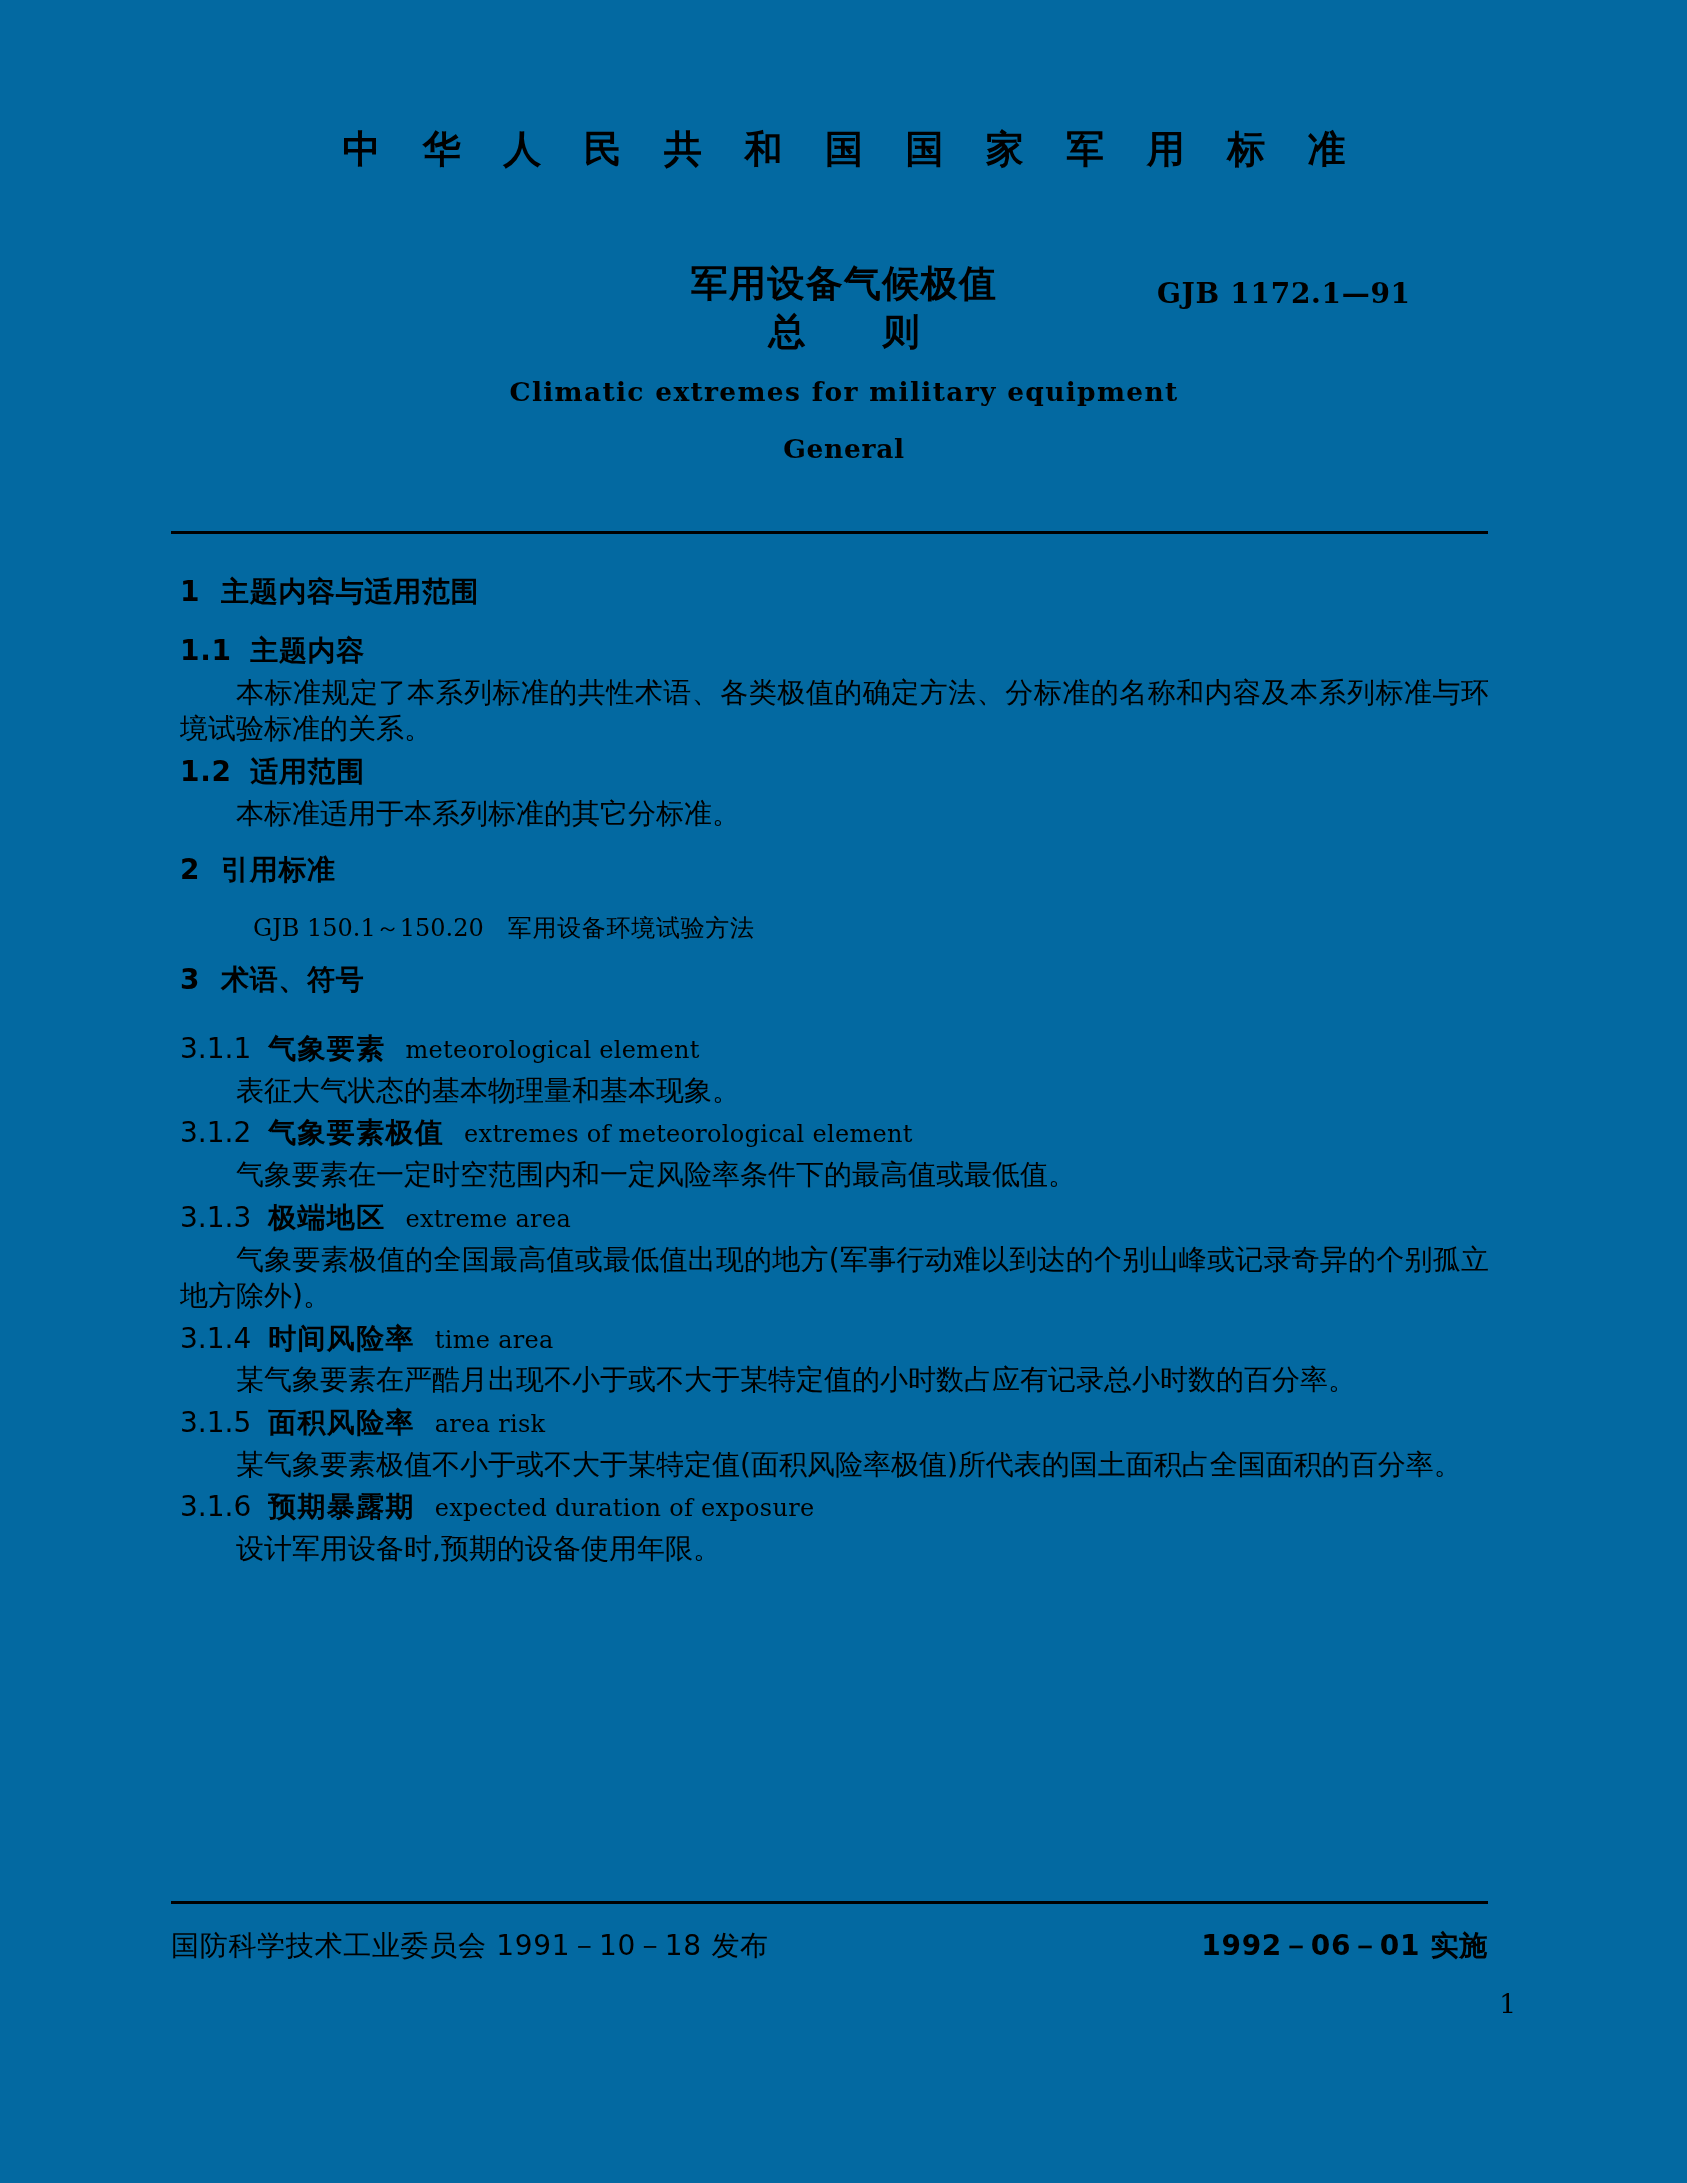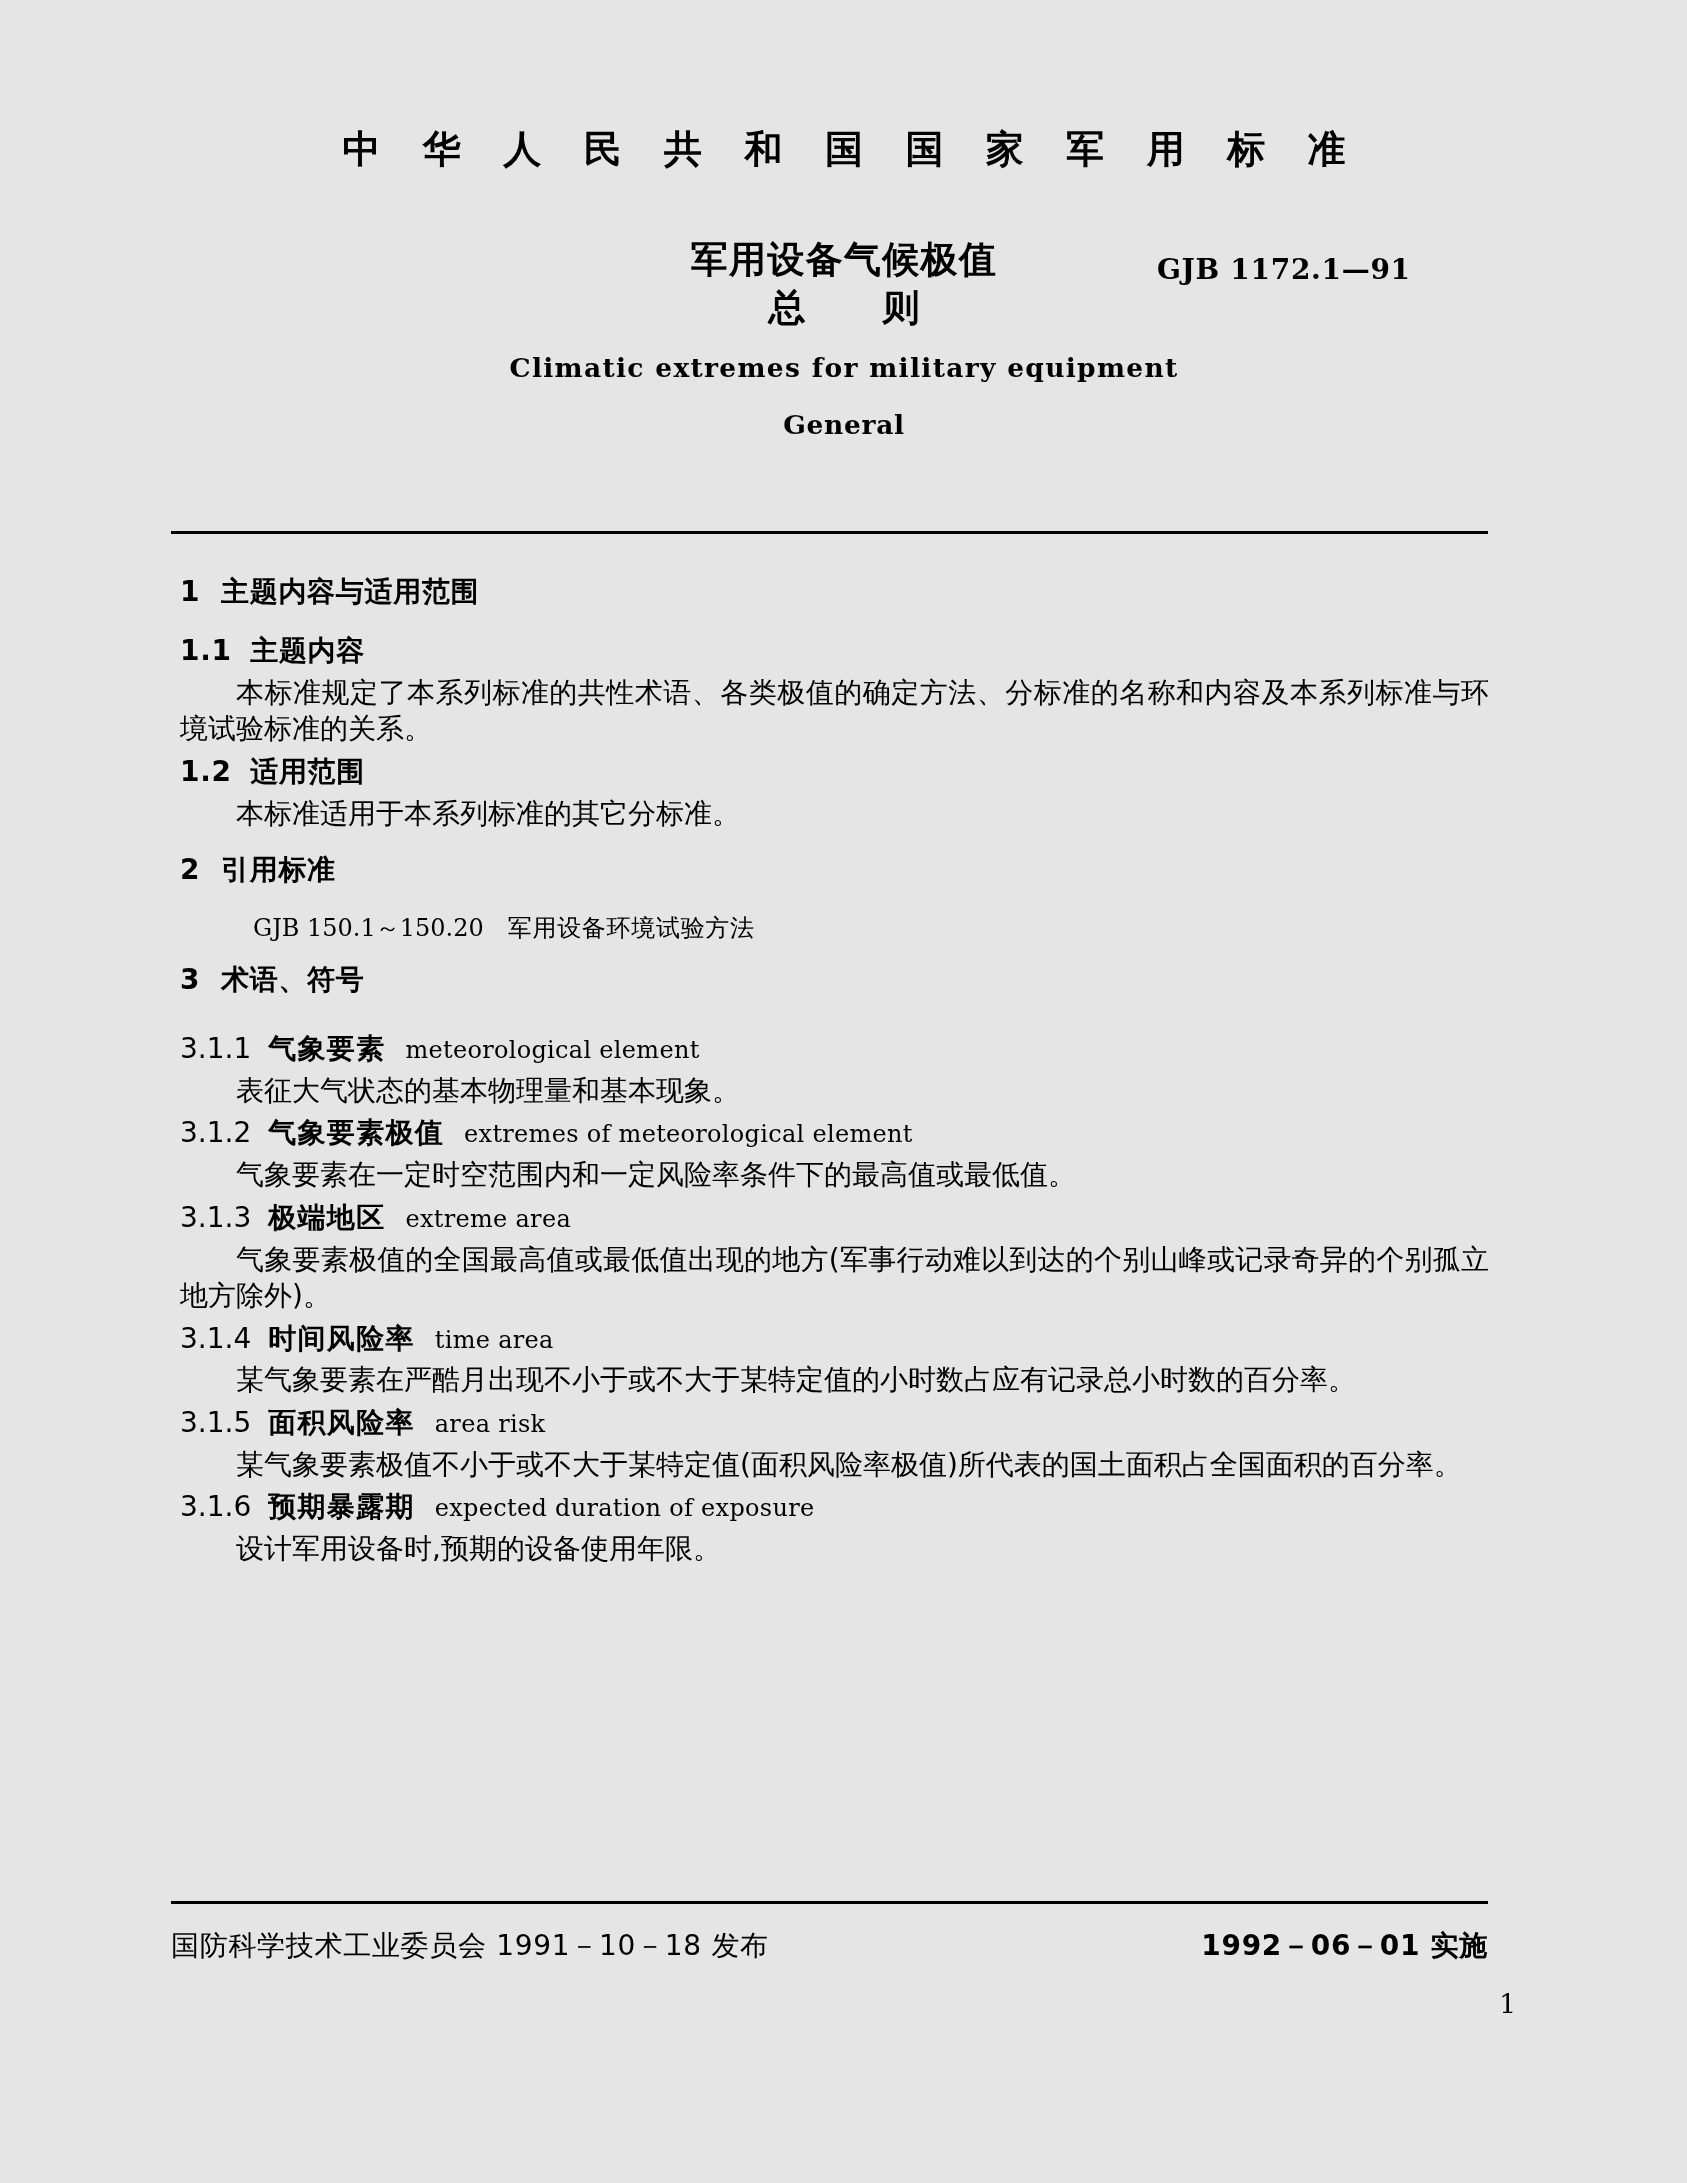--- a/index.html
+++ b/index.html
@@ -23,7 +23,7 @@
     top: 0;
     width: 1688px;
     height: 2183px;
-    background: #e5e5e5;
+    background: #0369a1;
     overflow: hidden;
   }
 

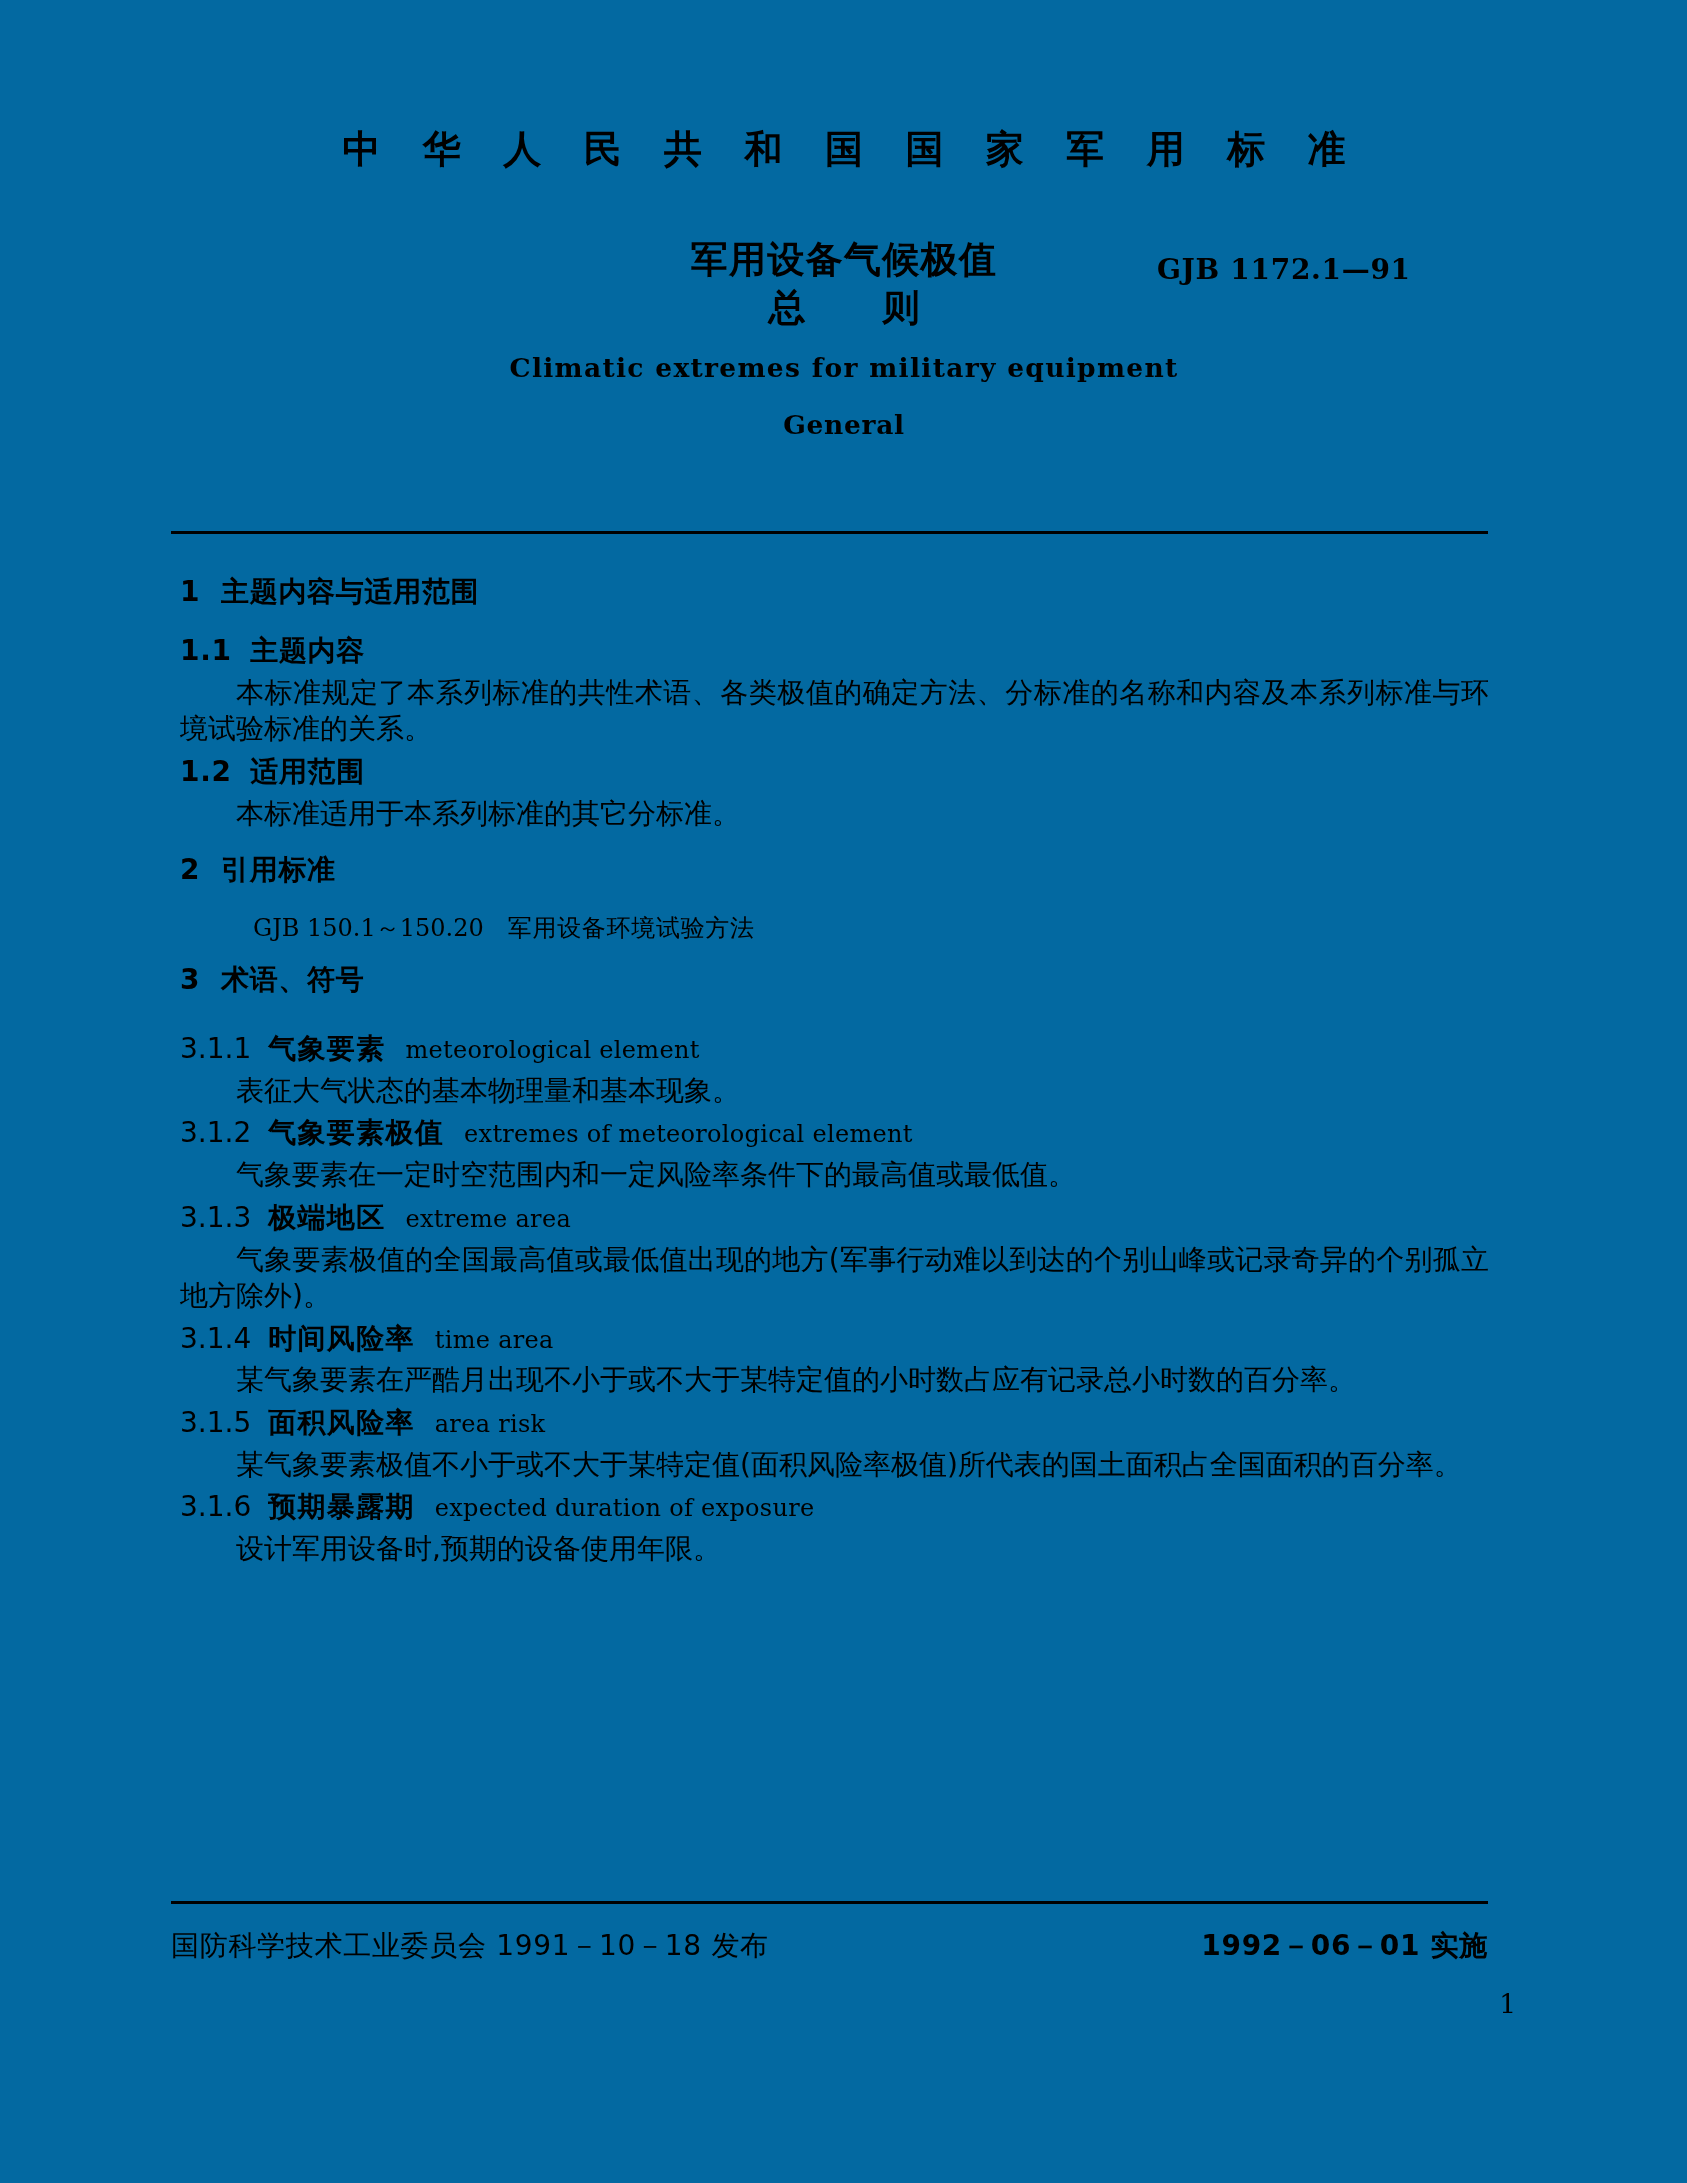--- a/index.html
+++ b/index.html
@@ -50,7 +50,7 @@
   .title-block {
     position: absolute;
     left: 0;
-    top: 238px;
+    top: 262px;
     width: 1688px;
   }
   .title-row {

